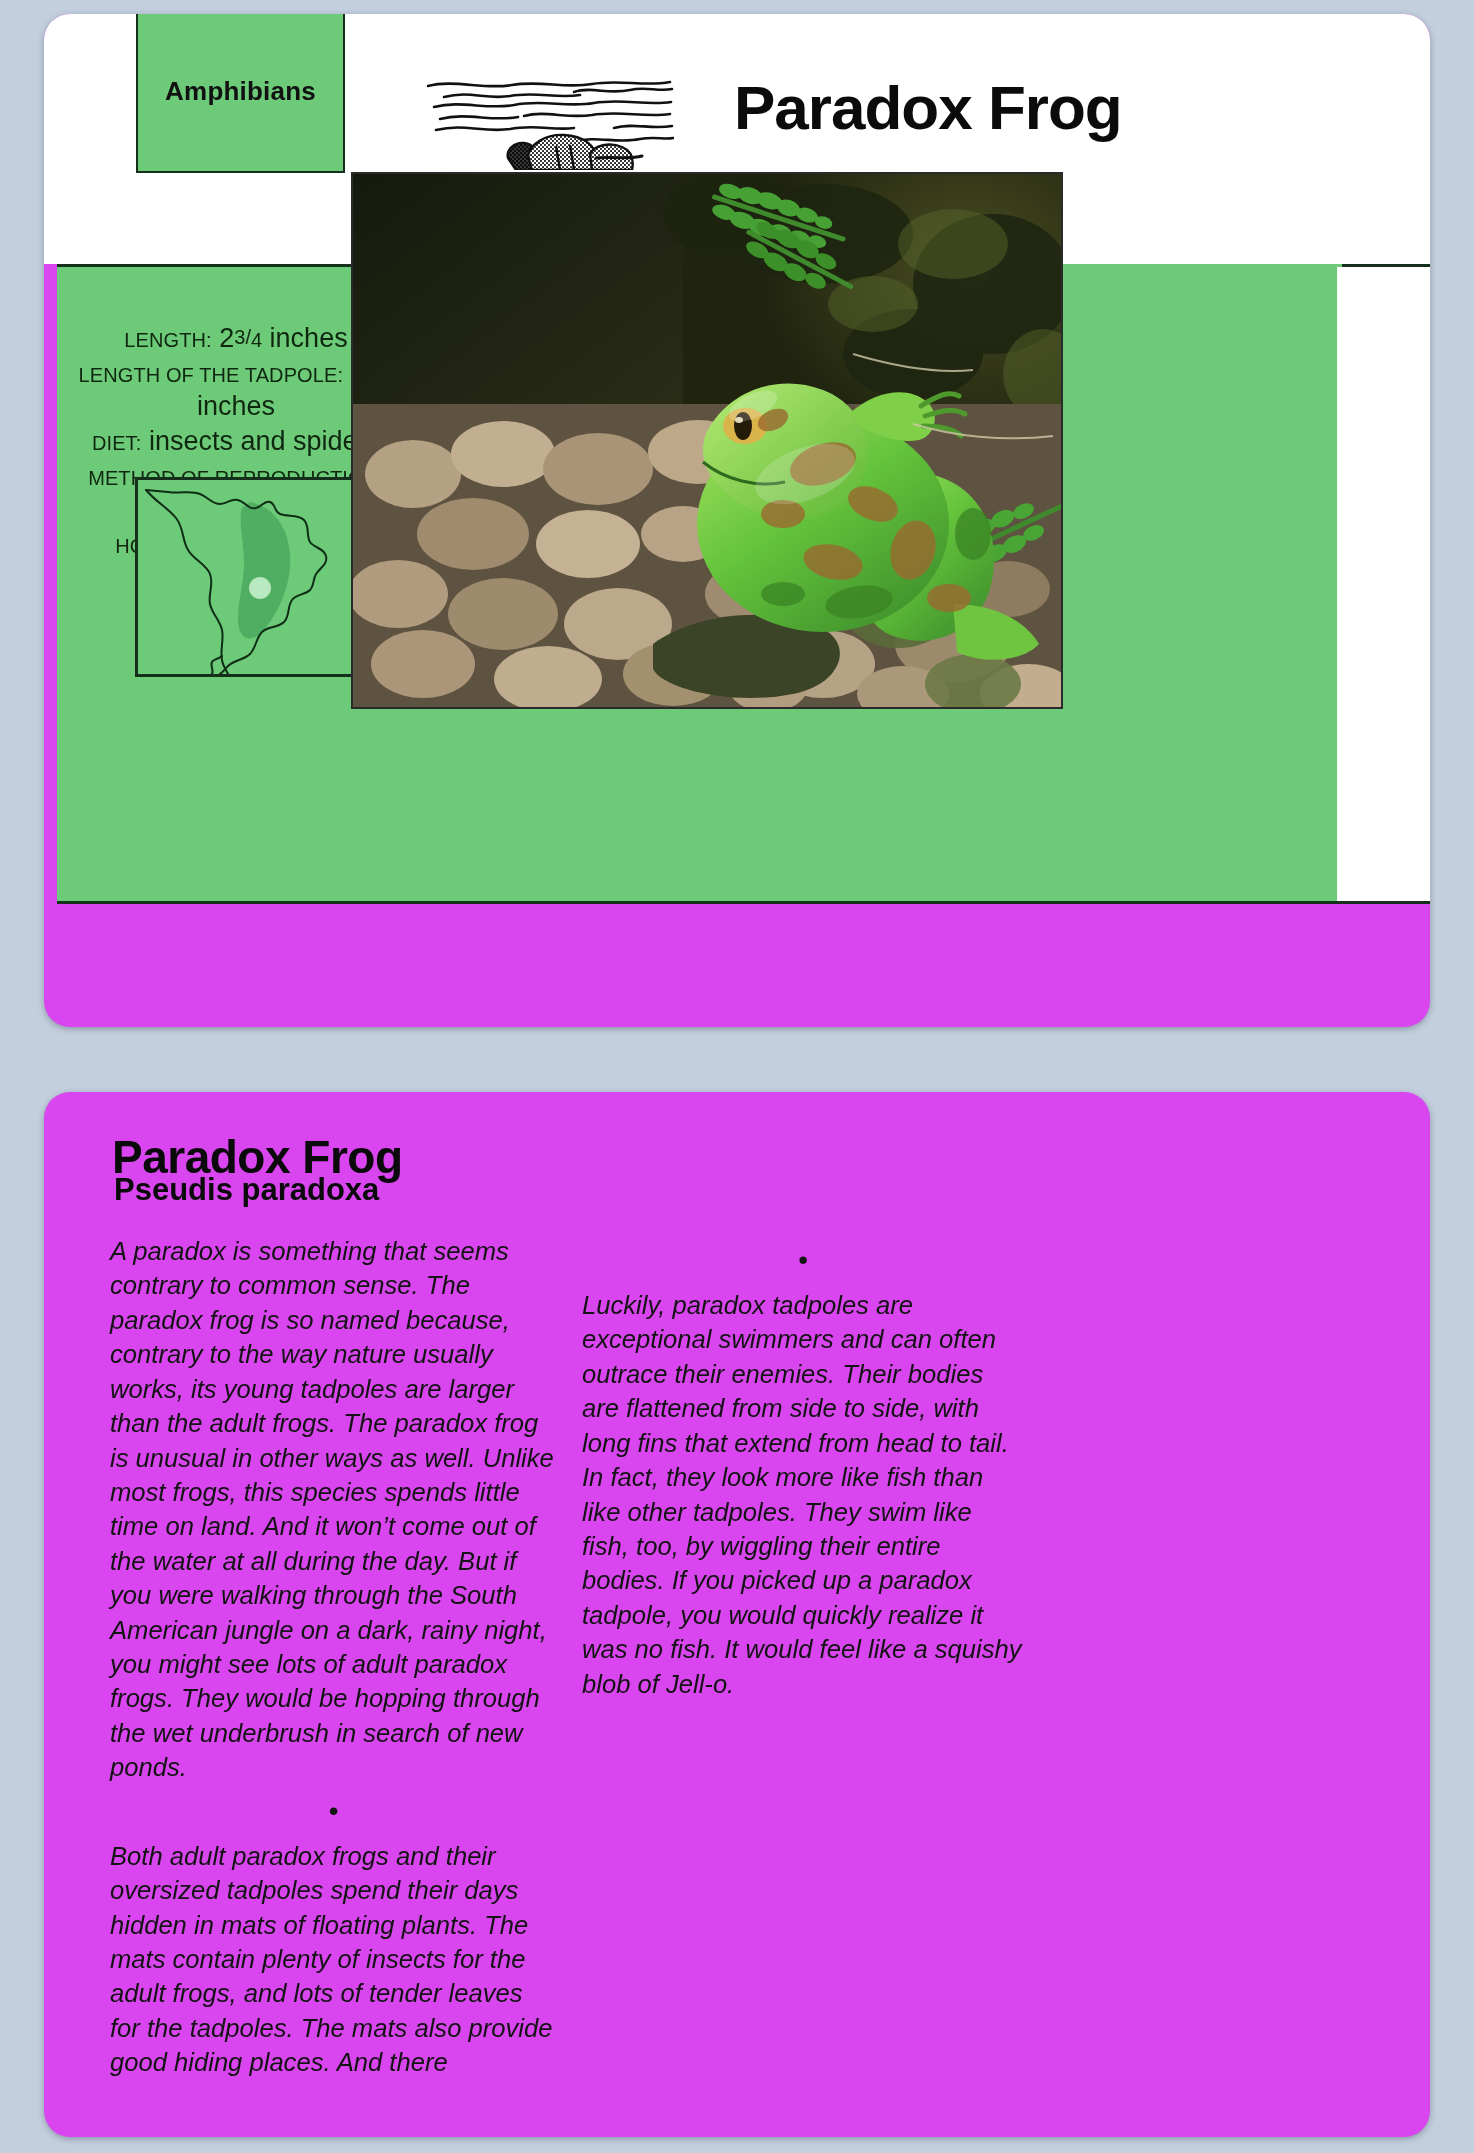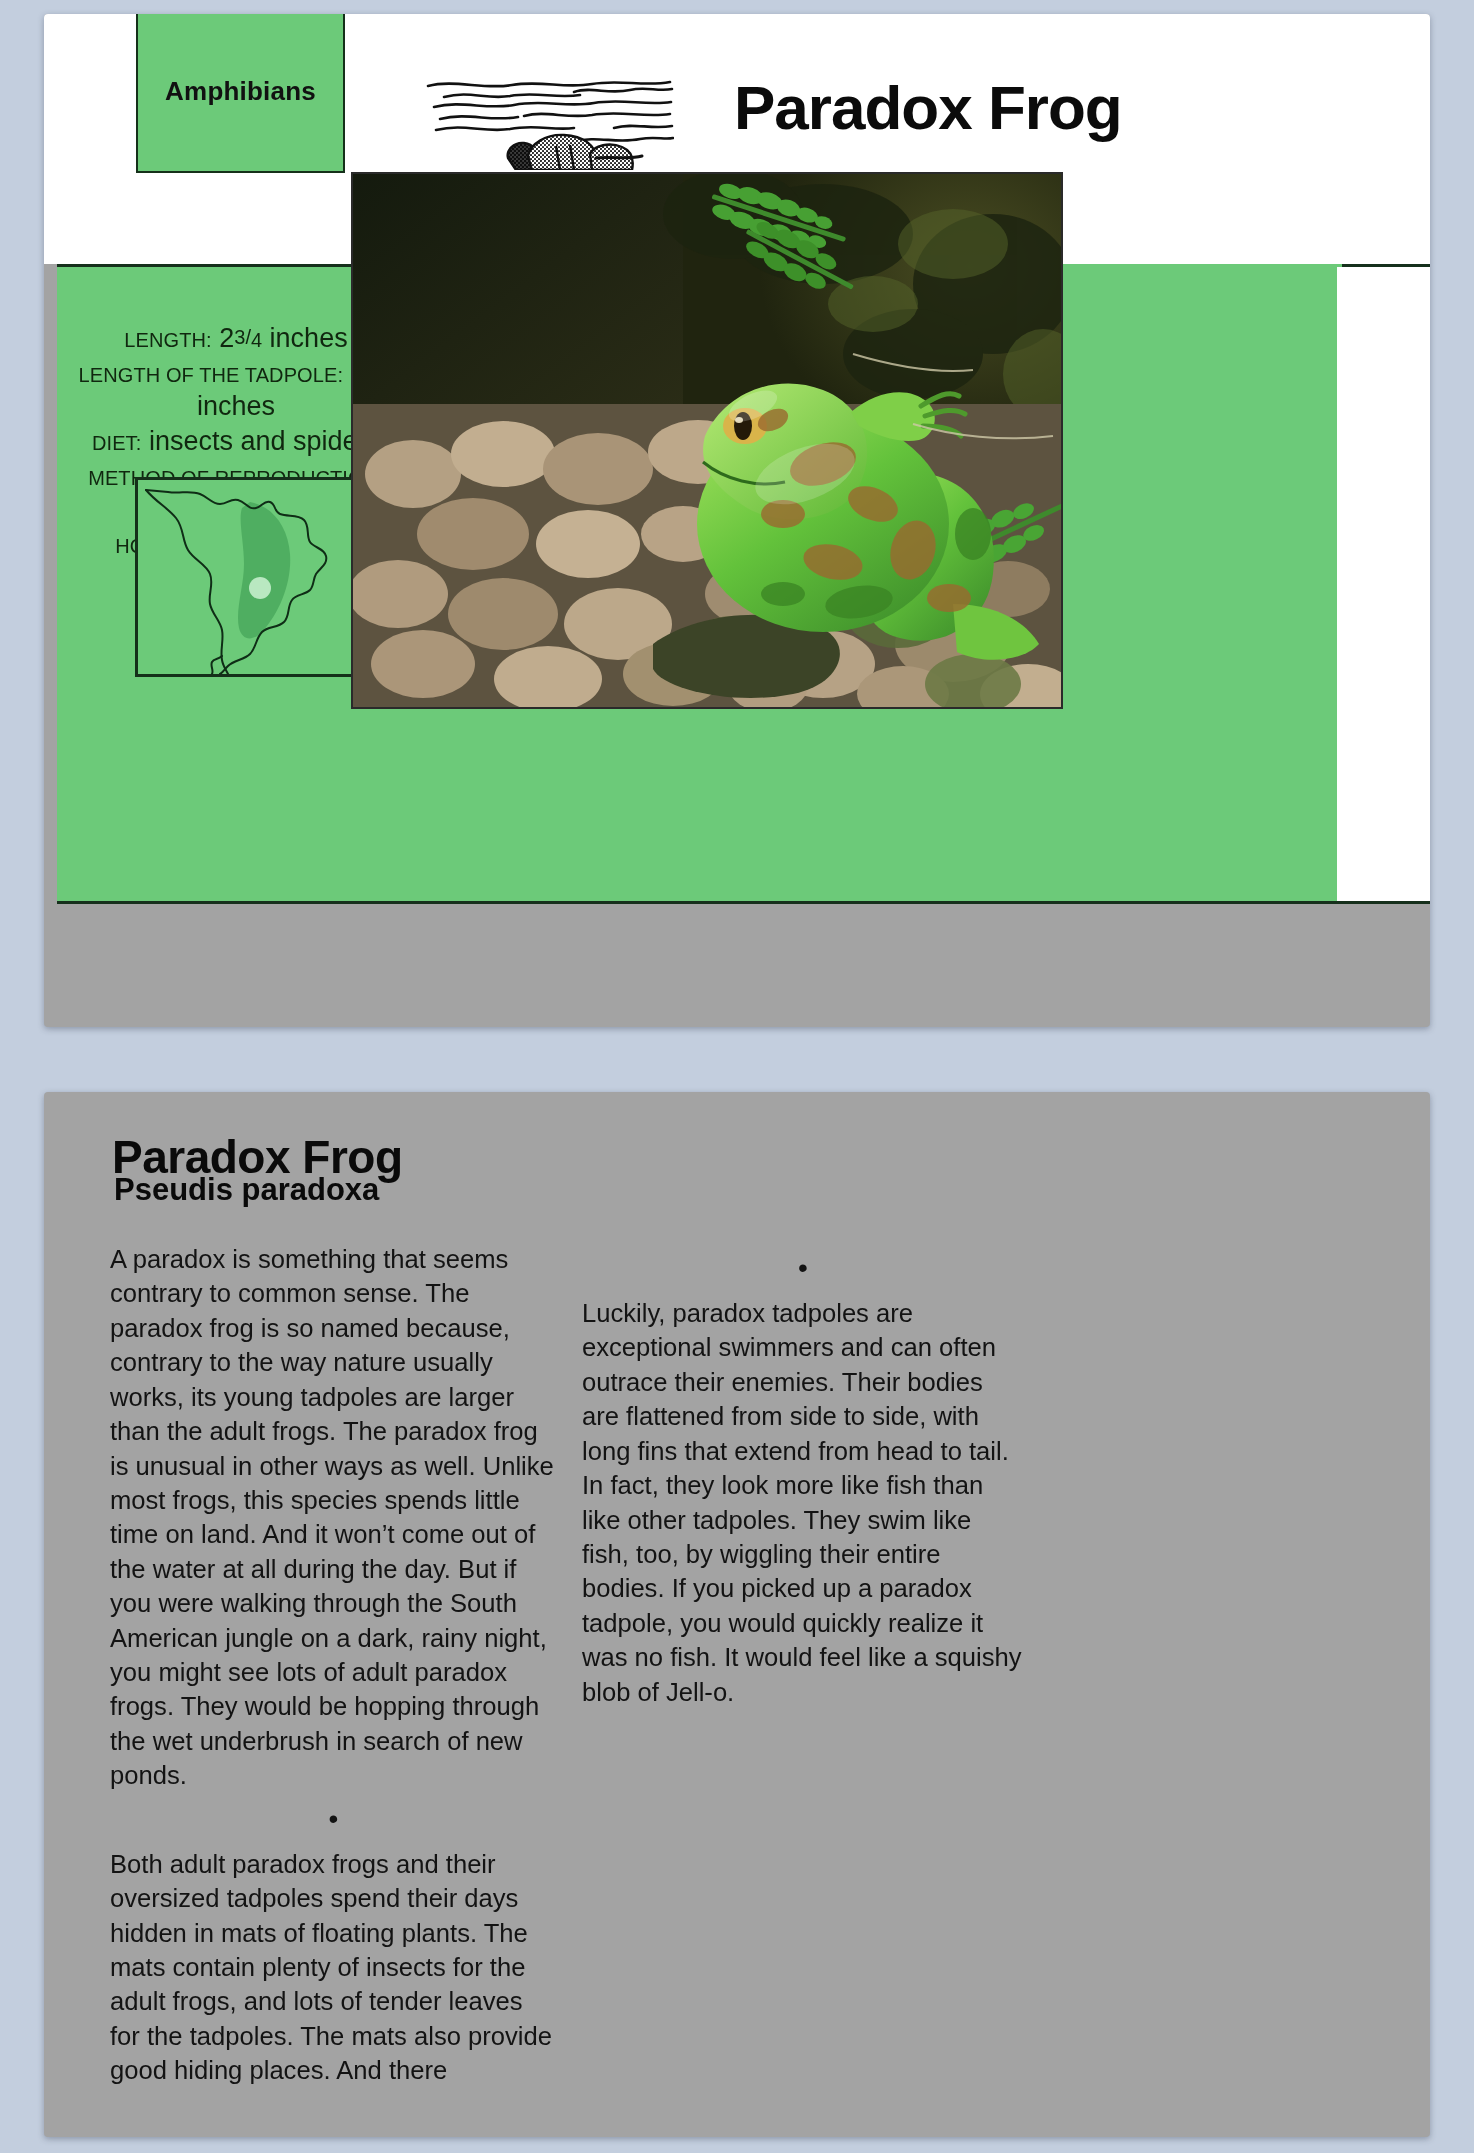--- a/index.html
+++ b/index.html
@@ -17,8 +17,8 @@
   
   .card {
     position: absolute;
-    background: #a3a3a3;
-    border-radius: 4px;
+    background: #d946ef;
+    border-radius: 26px;
     box-shadow: 0 2px 6px rgba(40,50,70,.35);
     overflow: hidden;
   }

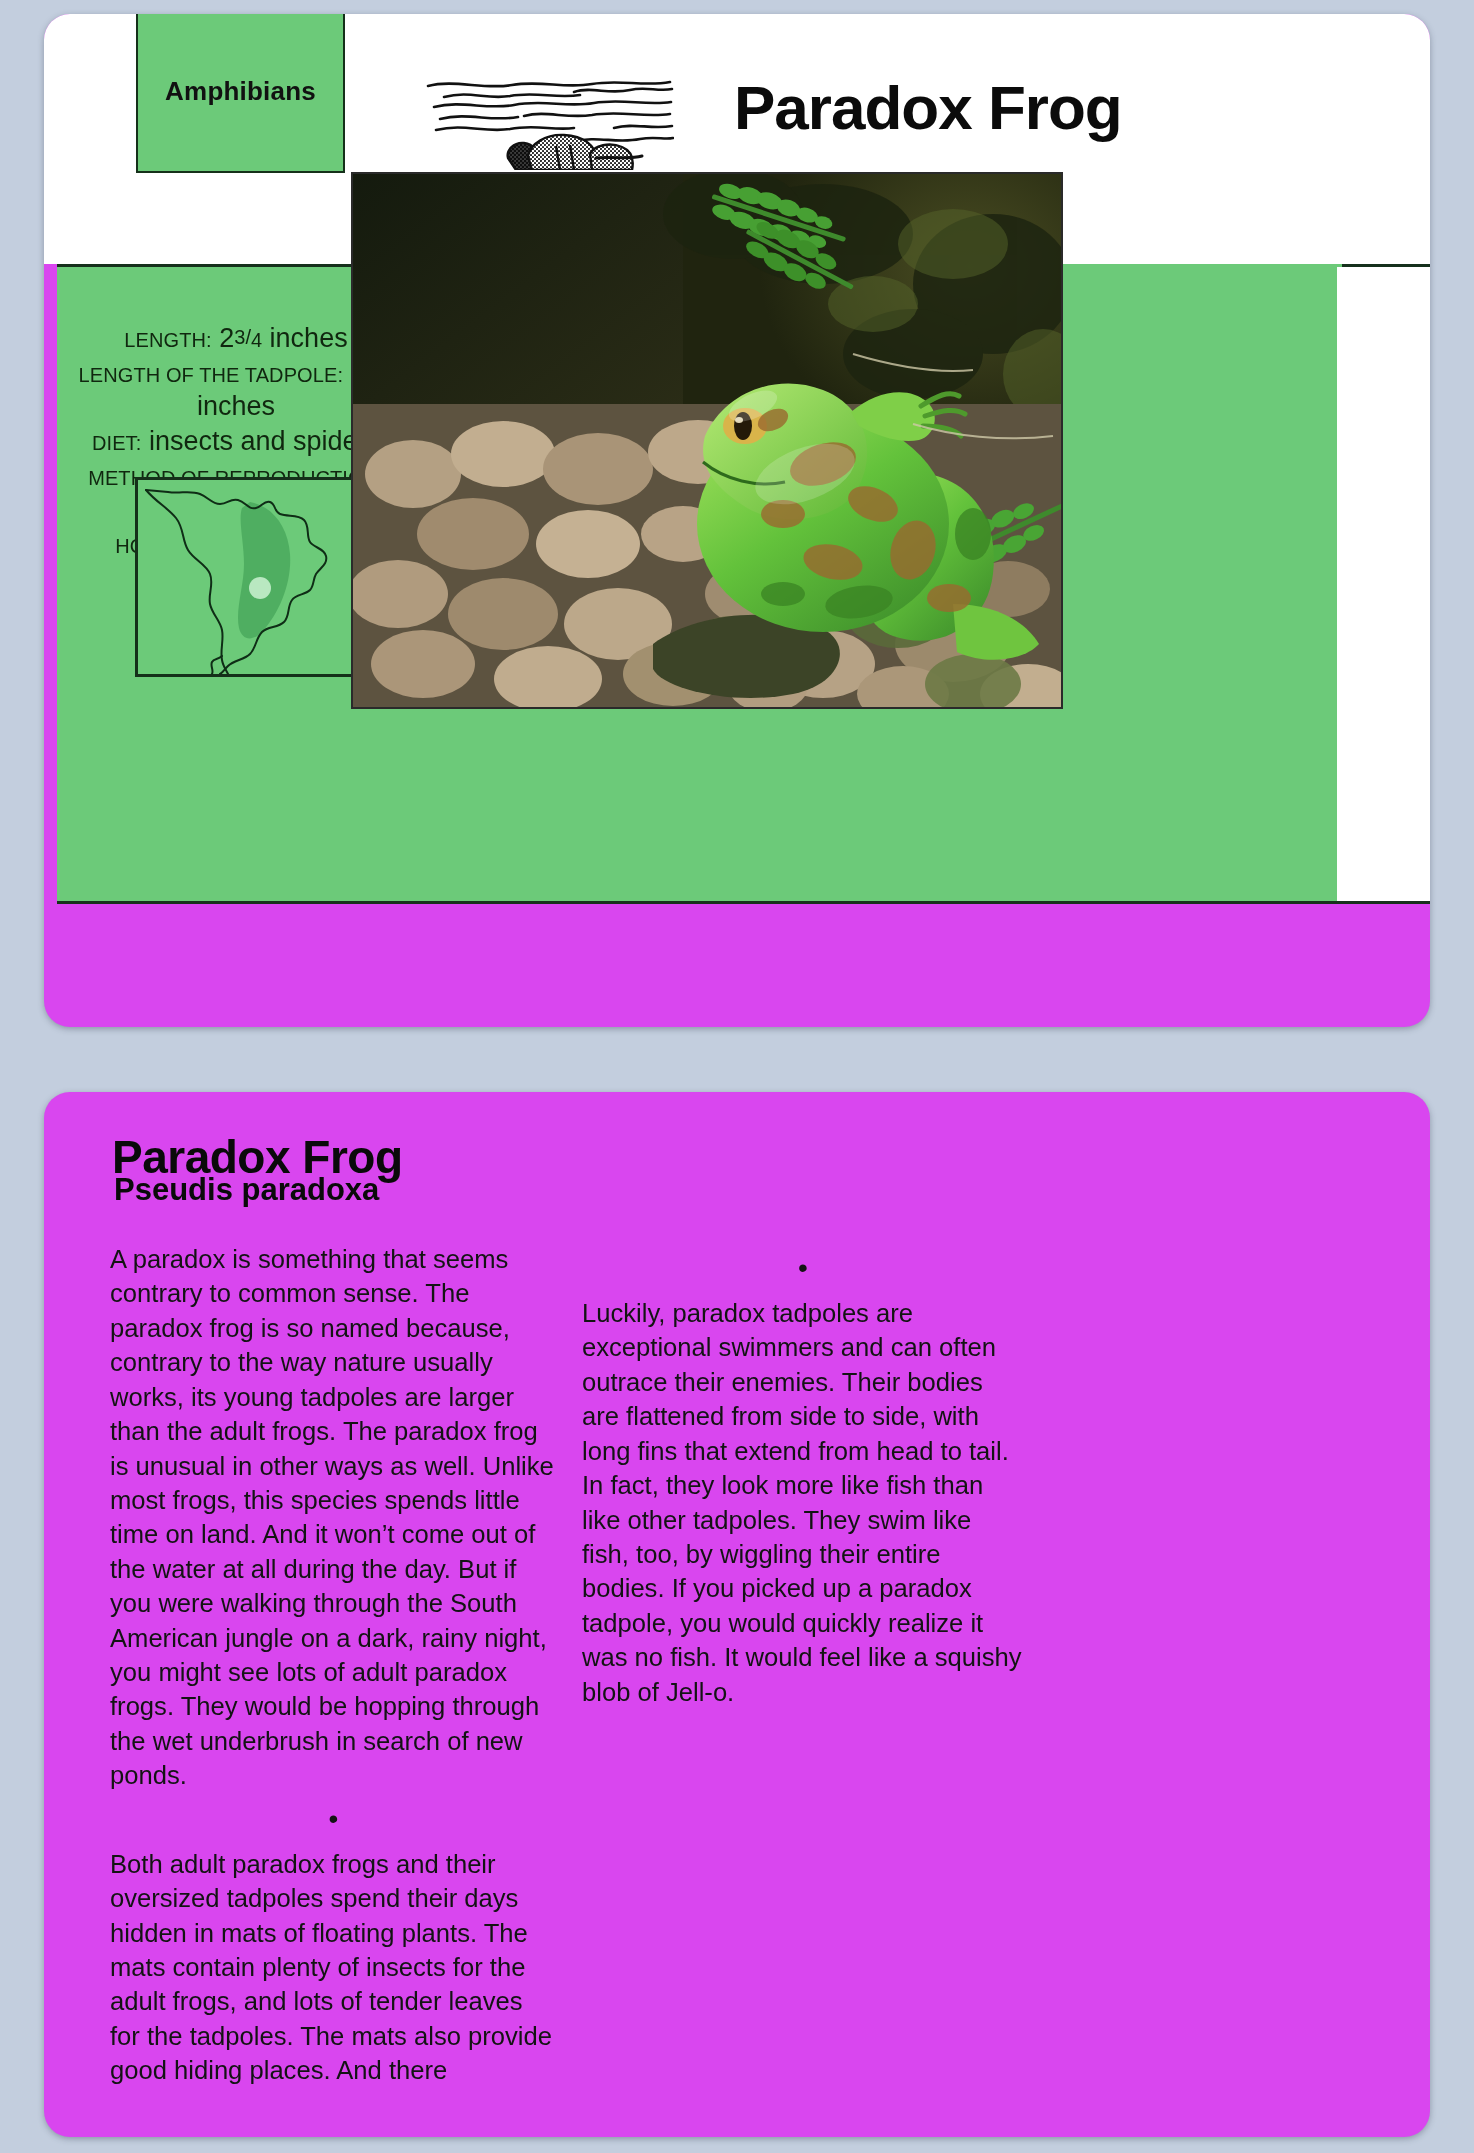--- a/index.html
+++ b/index.html
@@ -176,10 +176,11 @@
   }
   .col {
     position: absolute;
-    top: 150px;
+    top: 142px;
     font-size: 25.6px;
     line-height: 1.345;
     color: #131313;
+    font-style: italic;
   }
   .col p { margin: 0 0 0 0; }
   .col-left  { left: 66px;  width: 447px; }

